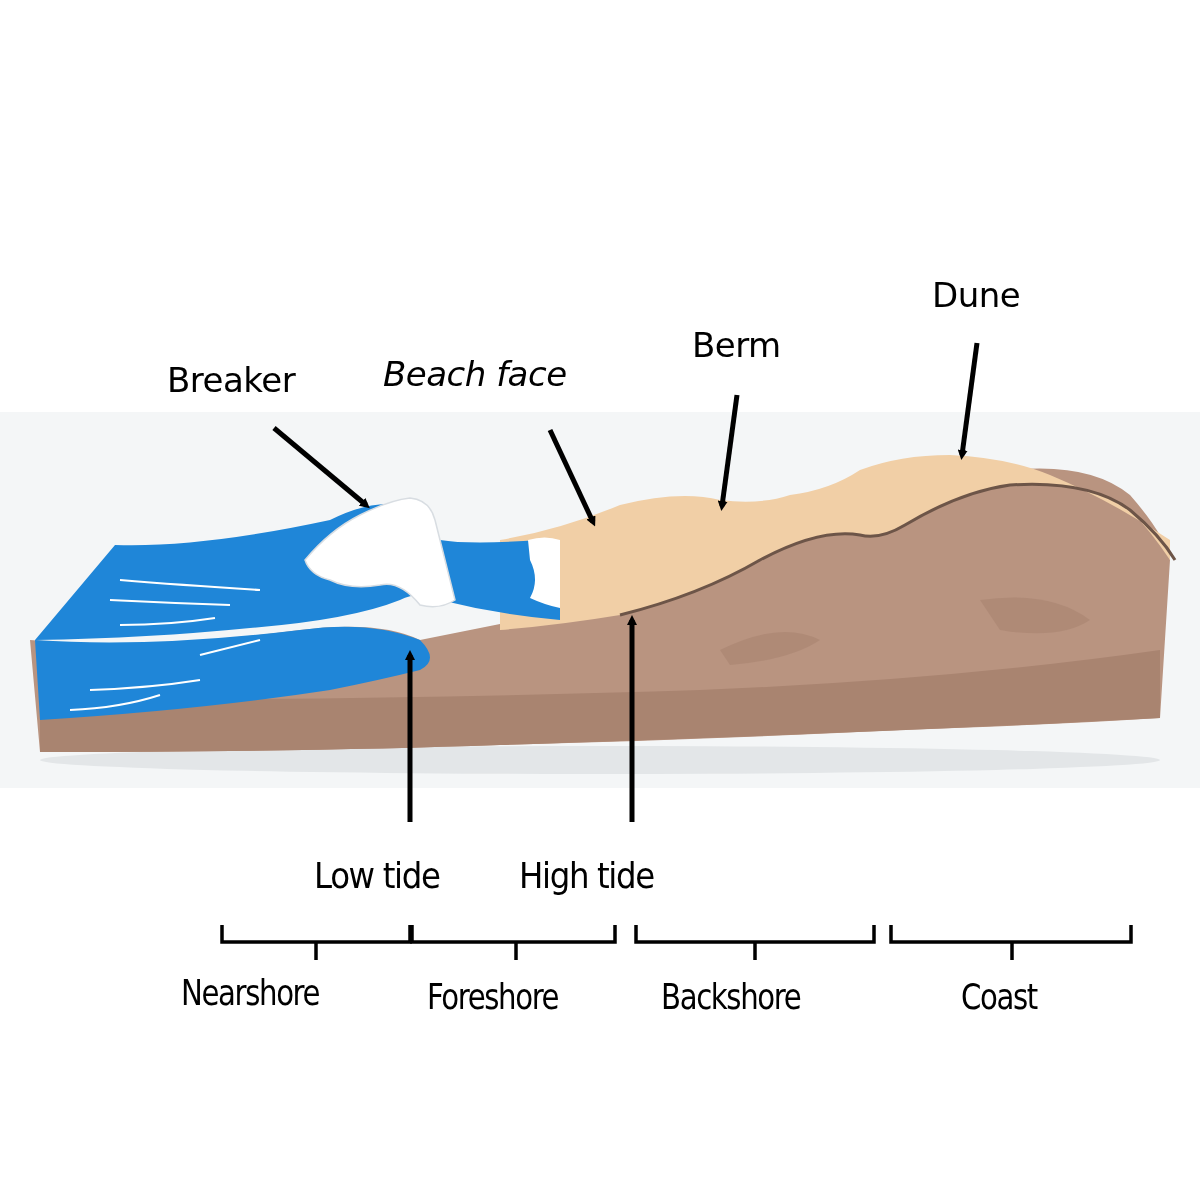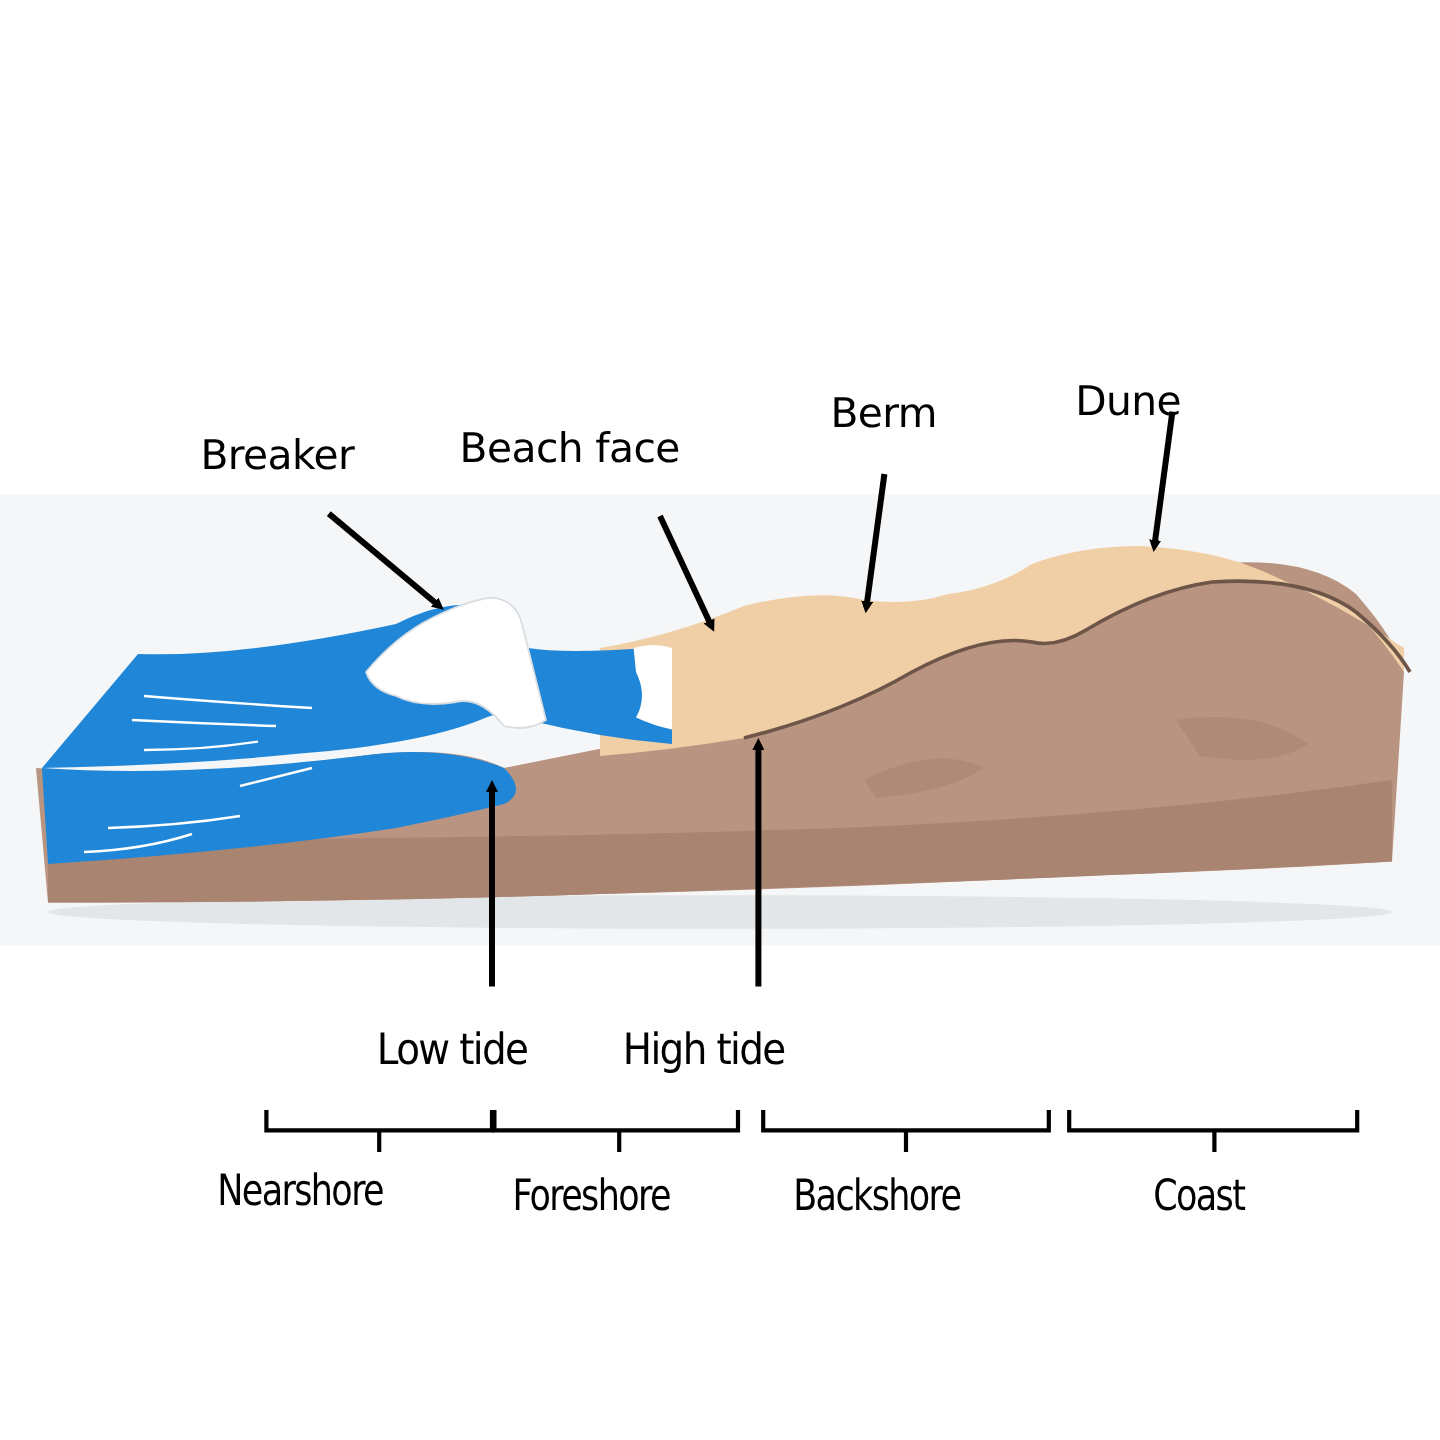--- a/index.html
+++ b/index.html
@@ -70,7 +70,7 @@
 <div class="label" style="left:143px; top:363px;margin-left:24px;">Breaker</div>
 <div class="label" style="left:383px; top:357px;">Beach face</div>
 <div class="label" style="left:692px; top:328px;">Berm</div>
-<div class="label" style="left:896px; top:278px;margin-top:40px;">Dune</div>
+<div class="label" style="left:932px; top:278px;">Dune</div>
 
 <div class="label tide-label" style="left:314px; top:858px;">Low tide</div>
 <div class="label tide-label" style="left:519px; top:858px;">High tide</div>

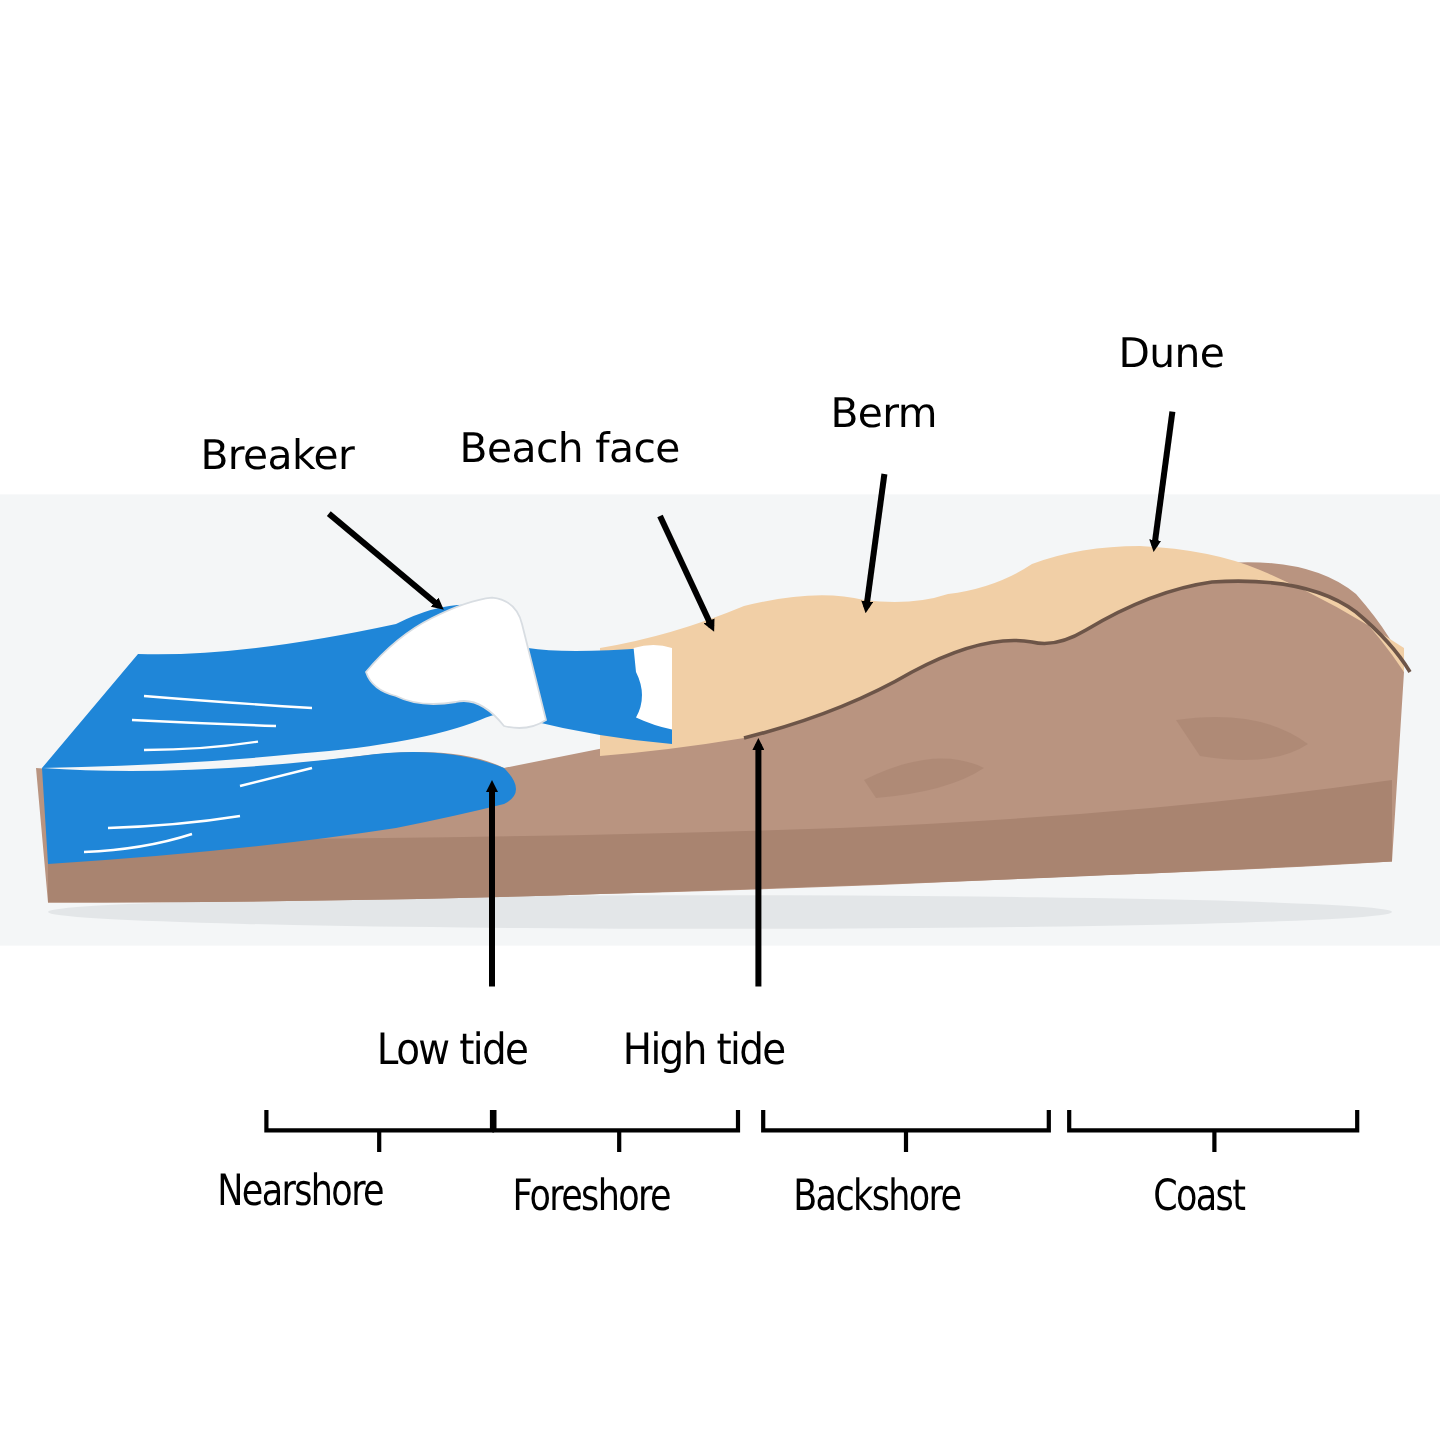--- a/index.html
+++ b/index.html
@@ -68,7 +68,7 @@
 </svg>
 
 <div class="label" style="left:143px; top:363px;margin-left:24px;">Breaker</div>
-<div class="label" style="left:383px; top:357px;">Beach face</div>
+<div class="label" style="left:383px; top:357px;font-style:italic;">Beach face</div>
 <div class="label" style="left:692px; top:328px;">Berm</div>
 <div class="label" style="left:932px; top:278px;">Dune</div>
 

